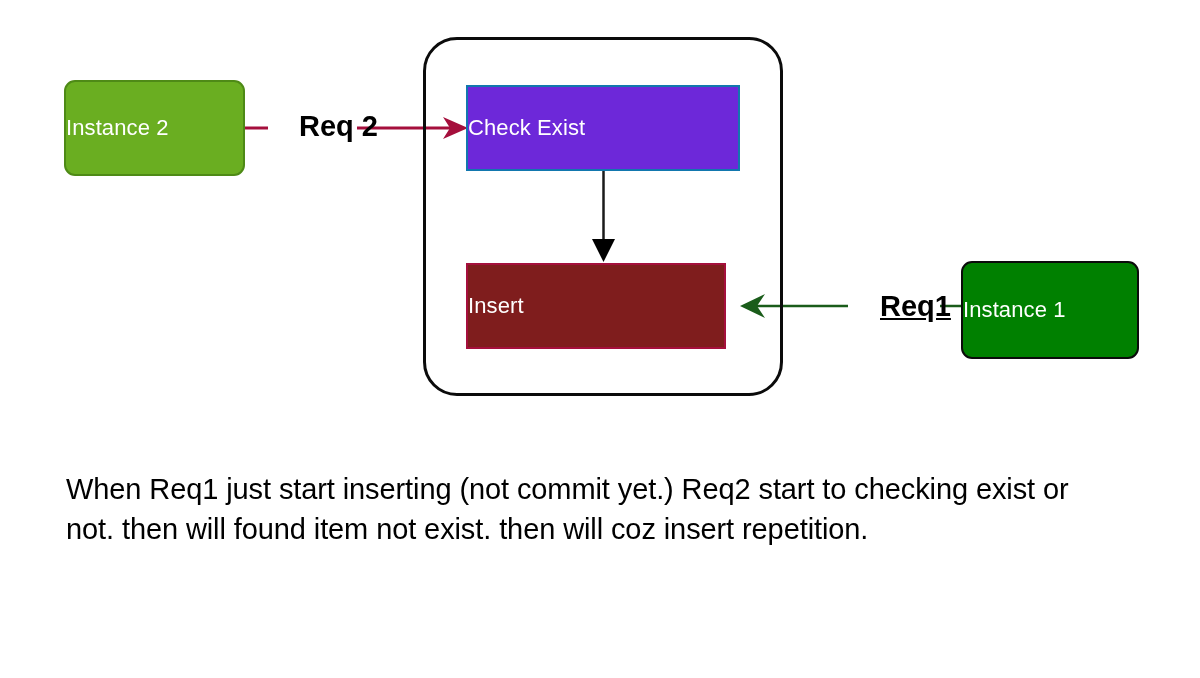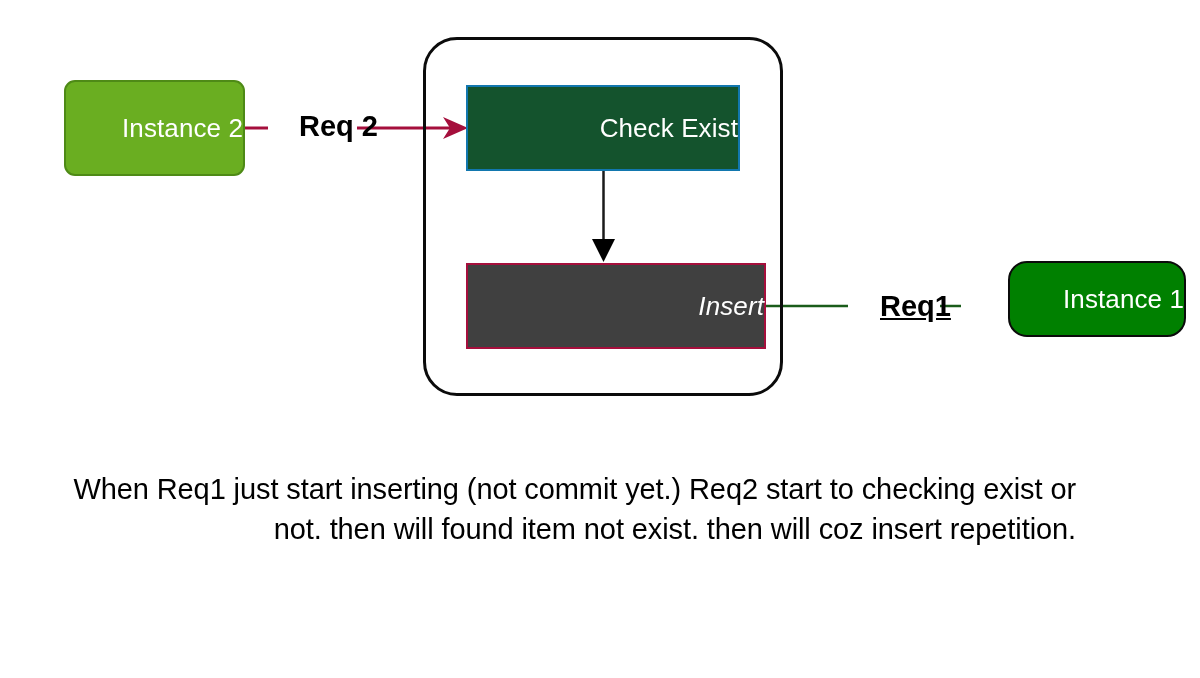--- a/index.html
+++ b/index.html
@@ -30,9 +30,9 @@
     box-sizing: border-box;
     display: flex;
     align-items: center;
-    justify-content: flex-end;
+    justify-content: flex-start;
     color: #ffffff;
-    font-size: 26px;
+    font-size: 22px;
     font-weight: 400;
     line-height: 1;
     letter-spacing: 0.1px;

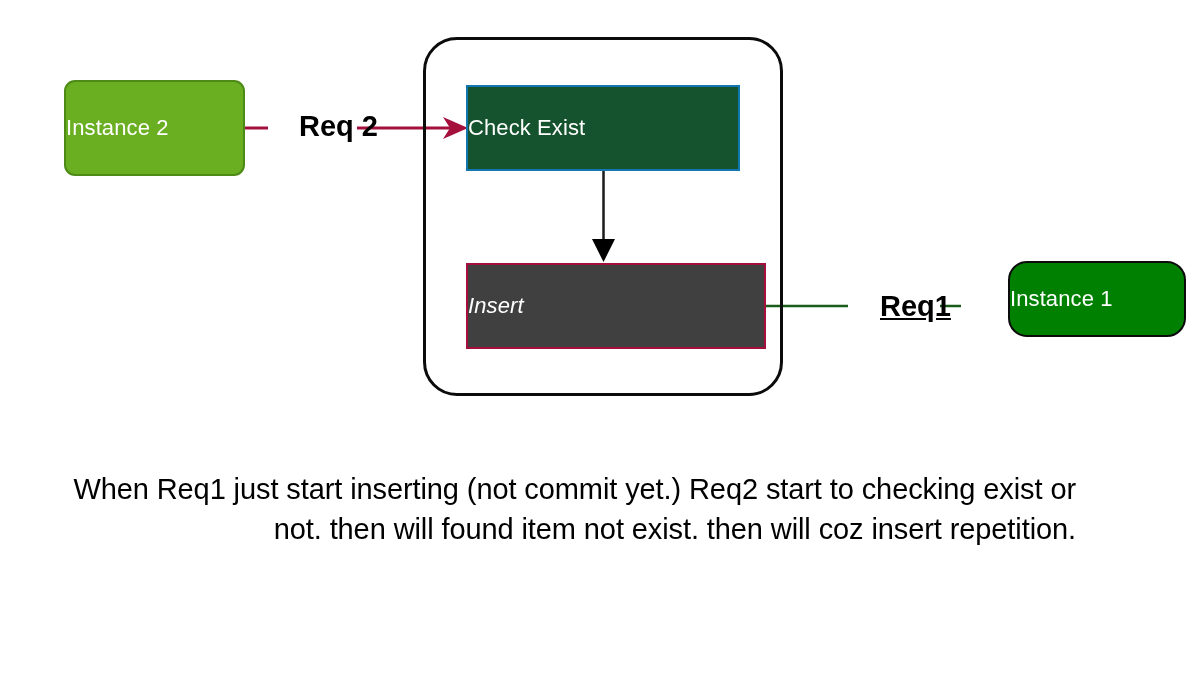--- a/index.html
+++ b/index.html
@@ -68,7 +68,7 @@
     top: 85px;
     width: 274px;
     height: 86px;
-    background: #14532d;
+    background: #6d28d9;
     border: 2px solid #1277ae;
   }
 

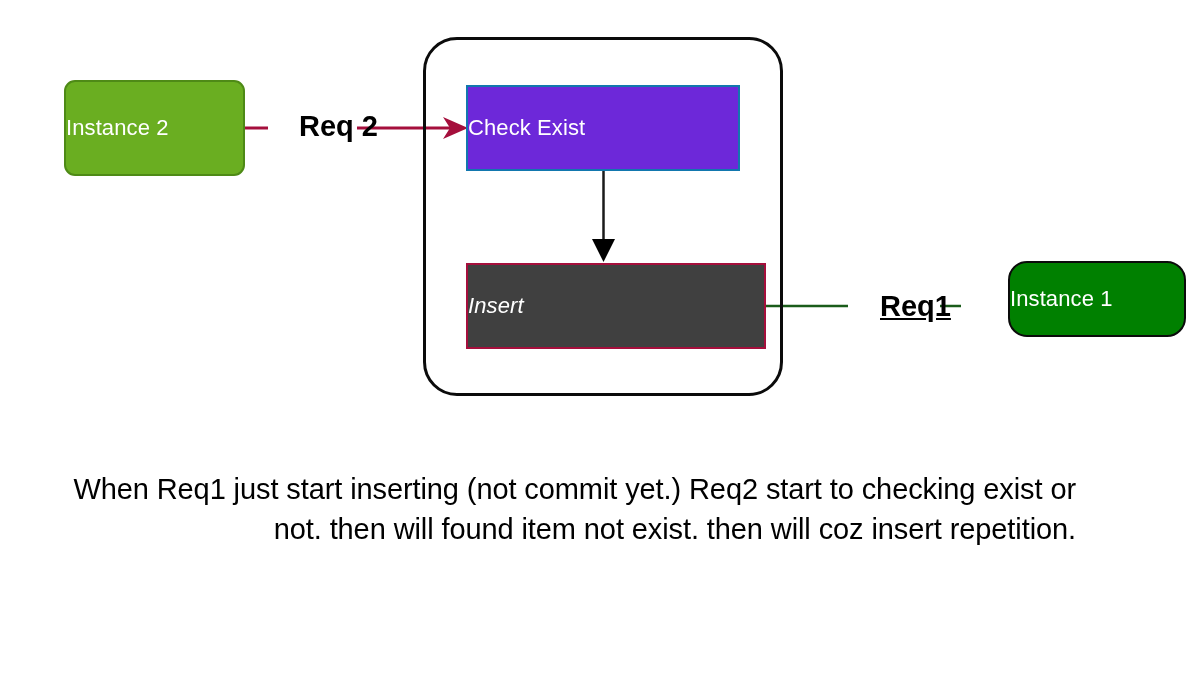--- a/index.html
+++ b/index.html
@@ -76,11 +76,10 @@
   #node-insert {
     left: 466px;
     top: 263px;
-    width: 300px;
+    width: 260px;
     height: 86px;
-    background: #404040;
+    background: #7f1d1d;
     border: 2px solid #a50f3c;
-    font-style: italic;
   }
 
   

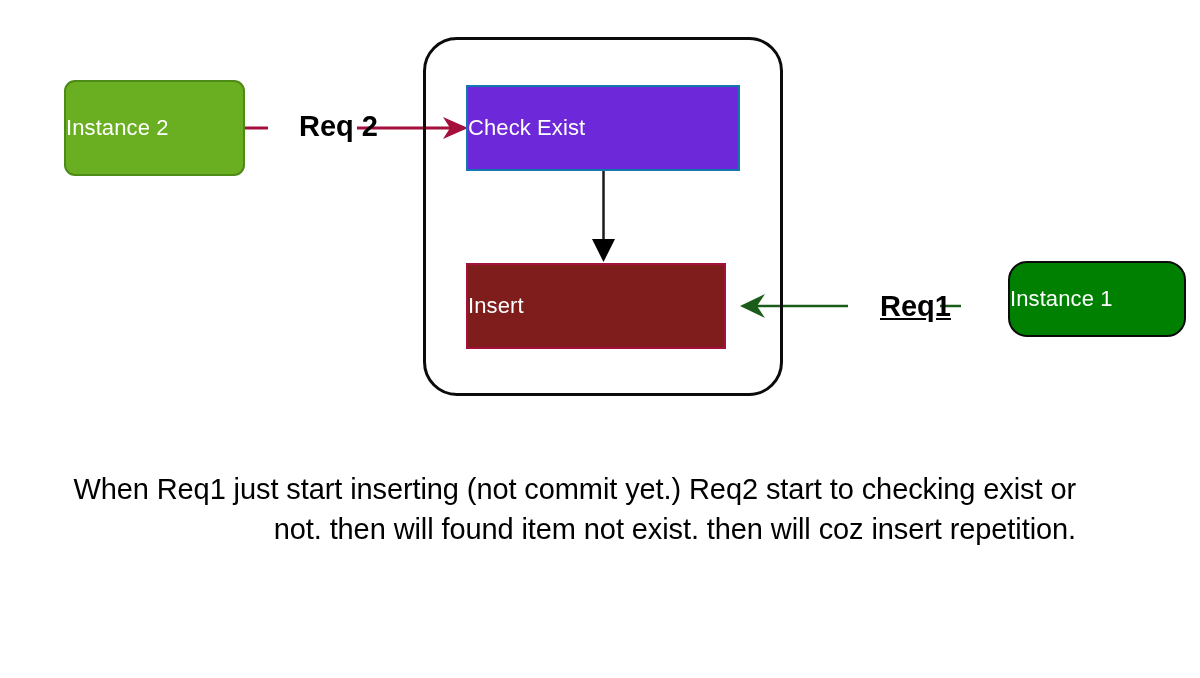--- a/index.html
+++ b/index.html
@@ -55,11 +55,10 @@
     left: 961px;
     top: 261px;
     width: 178px;
-    height: 76px;
+    height: 98px;
     background: #008000;
     border: 2px solid #0b0b0b;
-    border-radius: 19px;
-    margin-left: 47px;
+    border-radius: 11px;
   }
 
   

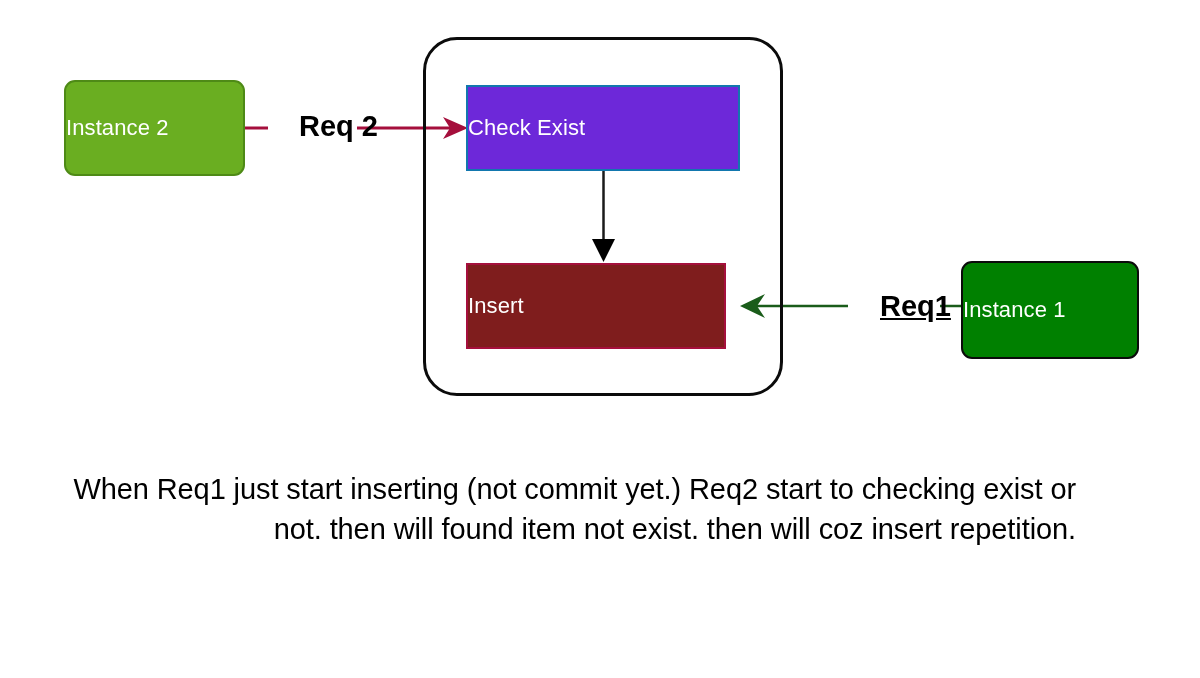--- a/index.html
+++ b/index.html
@@ -125,7 +125,6 @@
     color: #000000;
     font-weight: 400;
     letter-spacing: -0.1px;
-    text-align: right;
   }
 </style>
 </head>

